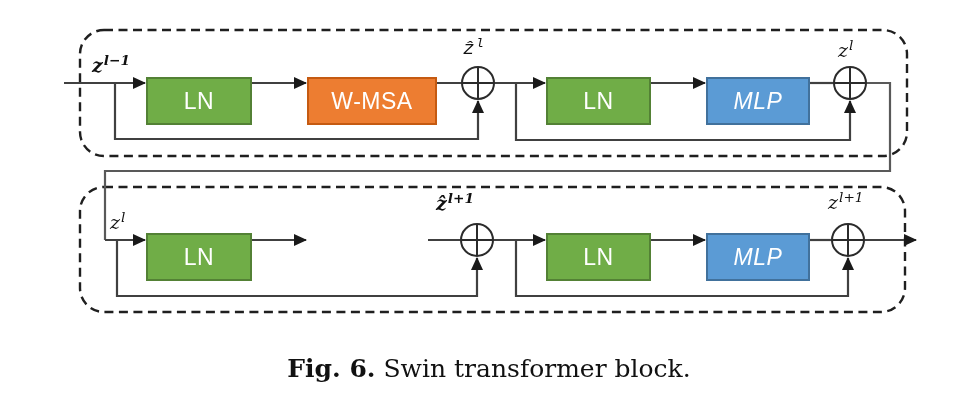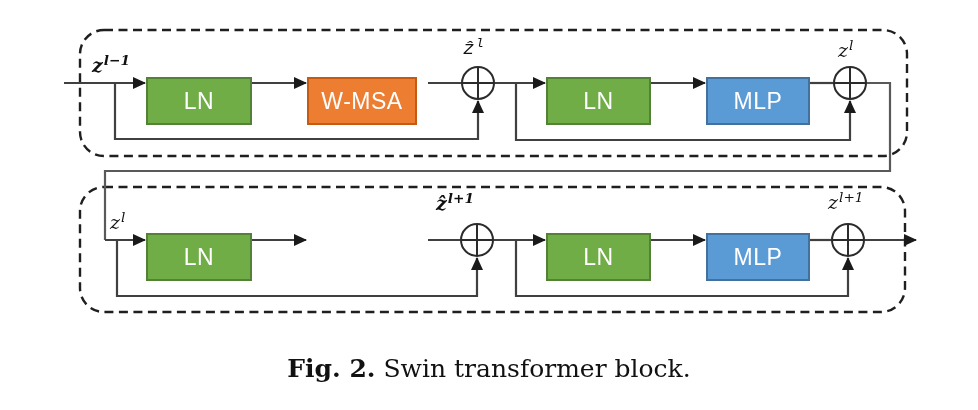--- a/index.html
+++ b/index.html
@@ -26,7 +26,7 @@
   .row1 { top: 60px; }
   .row2 { top: 216px; }
   .ln1  { left: 146px; width: 106px; }
-  .msa  { left: 307px; width: 110px; }
+  .msa  { left: 307px; width: 130px; }
   .ln2  { left: 546px; width: 105px; }
   .mlp  { left: 706px; width: 104px; }
   .mlabel {

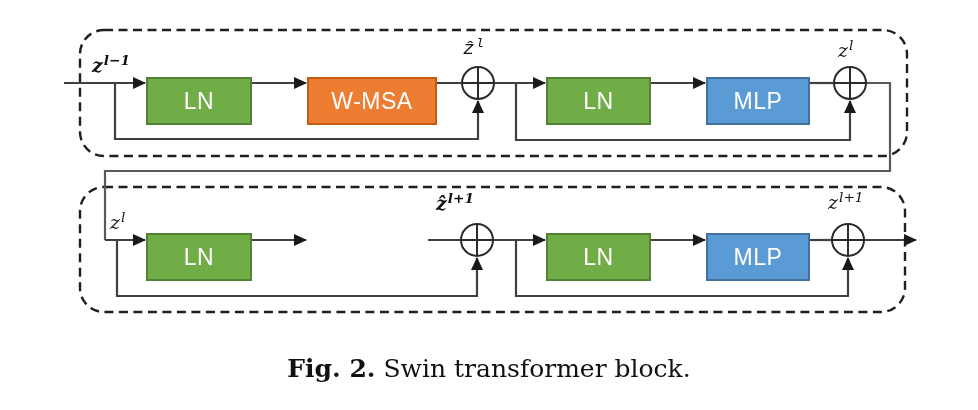--- a/index.html
+++ b/index.html
@@ -28,7 +28,7 @@
   .ln1  { left: 146px; width: 106px; }
   .msa  { left: 307px; width: 130px; }
   .ln2  { left: 546px; width: 105px; }
-  .mlp  { left: 706px; width: 104px; }
+  .mlp  { left: 706px; width: 104px; font-style: italic; }
   .mlabel {
     position: absolute;
     font-family: "DejaVu Serif", serif;

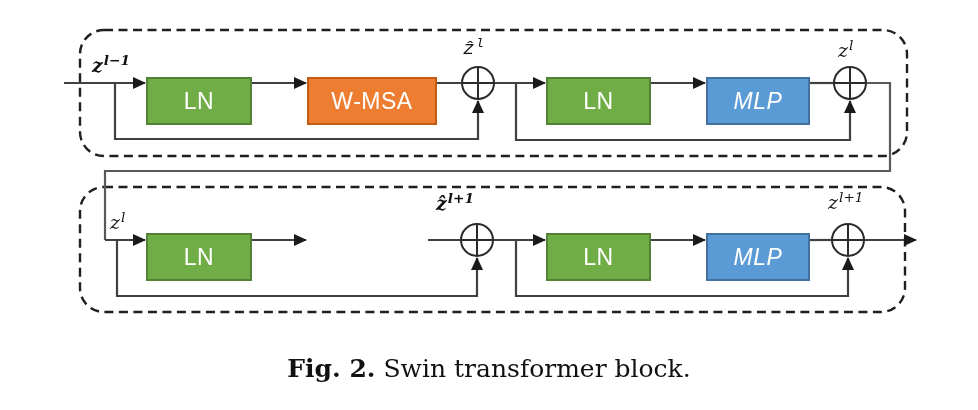--- a/index.html
+++ b/index.html
@@ -146,7 +146,7 @@
   </div>
 
   <div id="caption">
-    <span class="tag">Fig. 2.</span>
+    <span class="tag">Fig. 6.</span>
     <span class="text">Swin transformer block.</span>
   </div>
 

